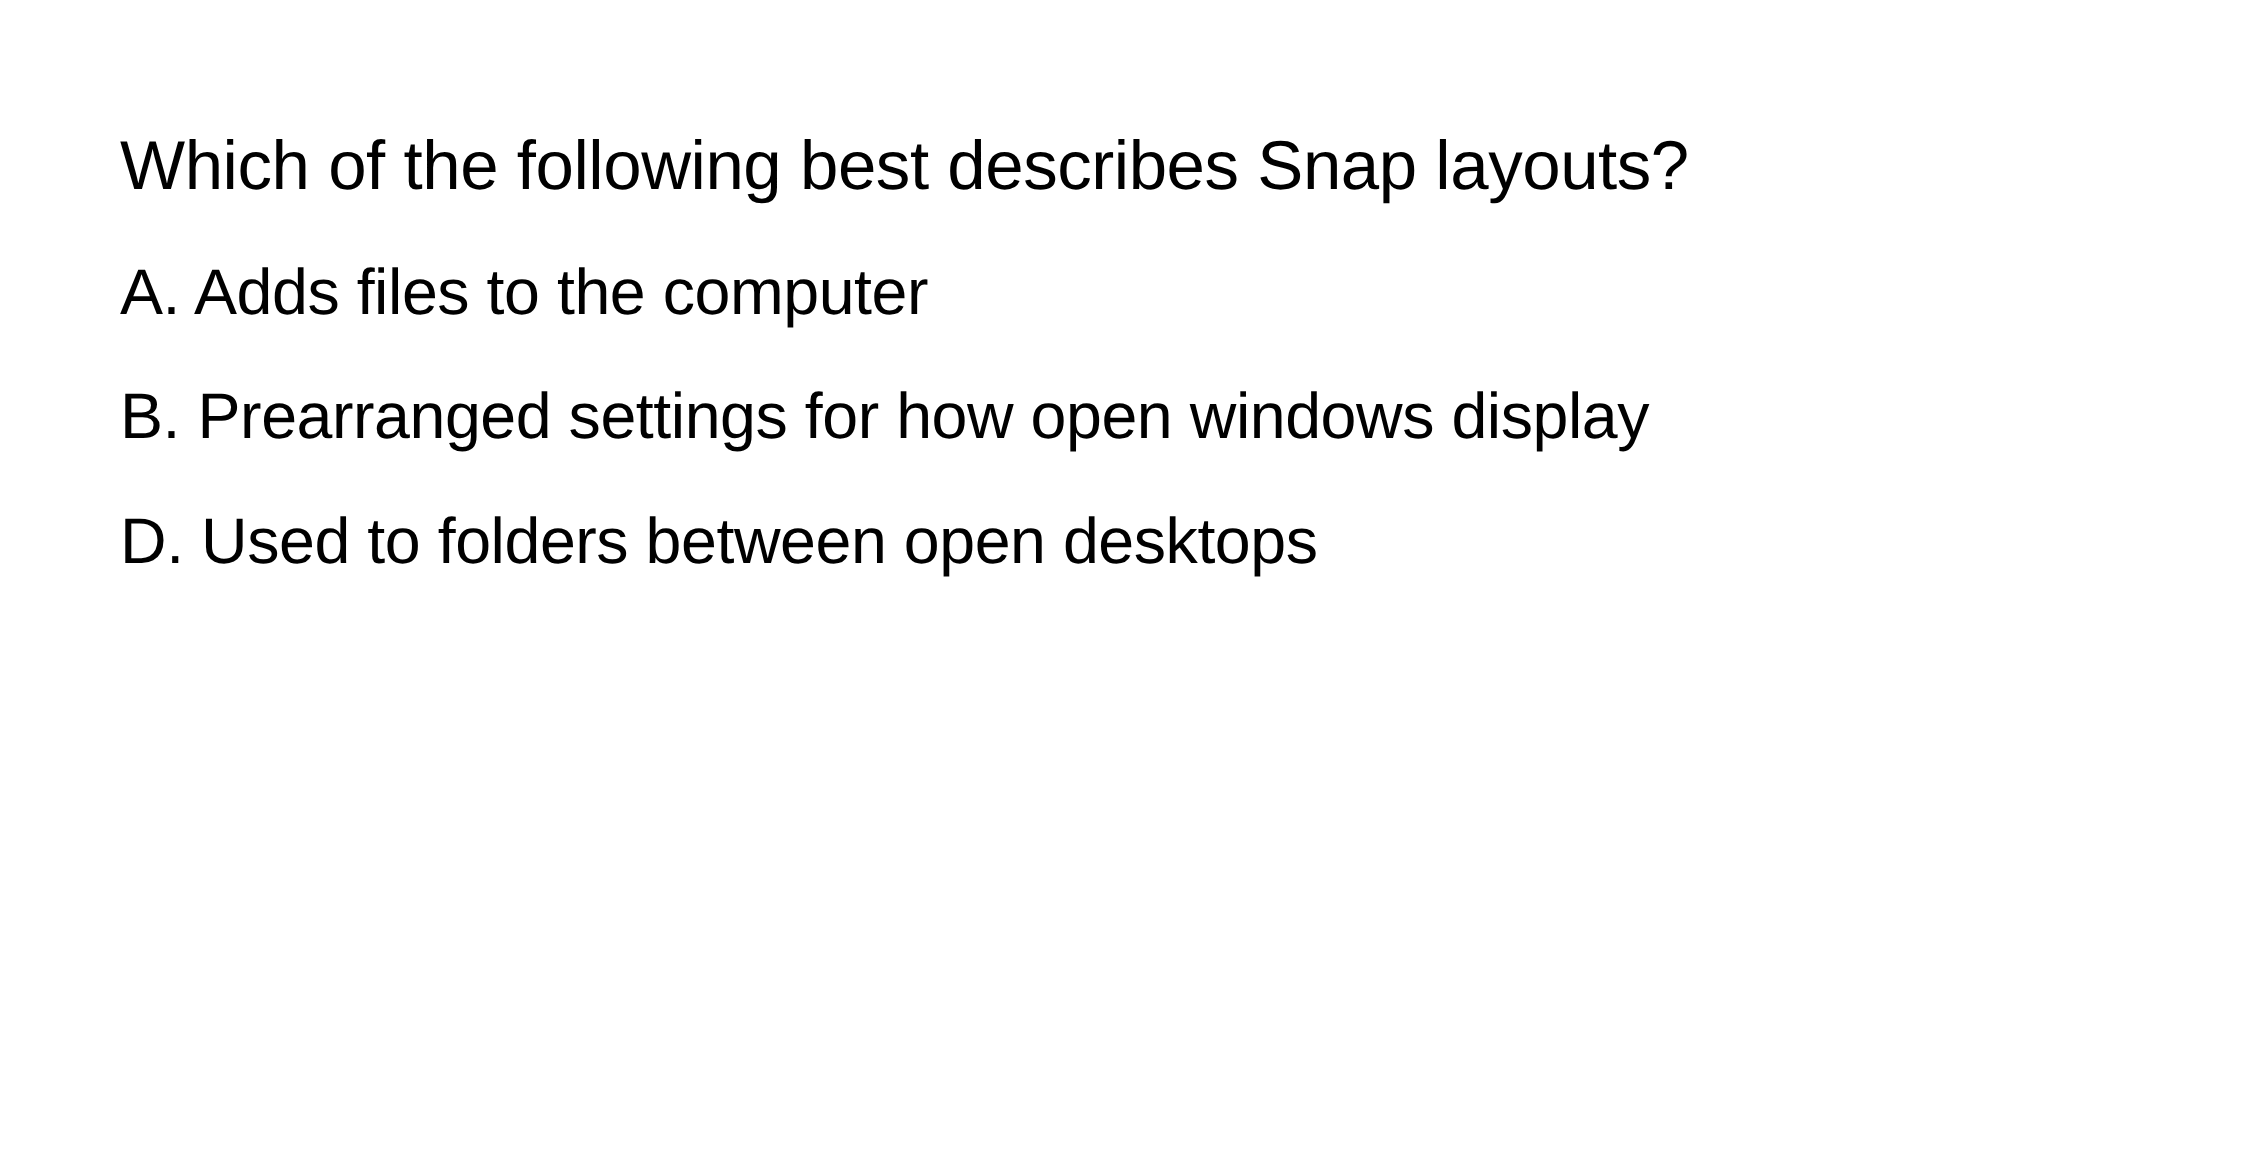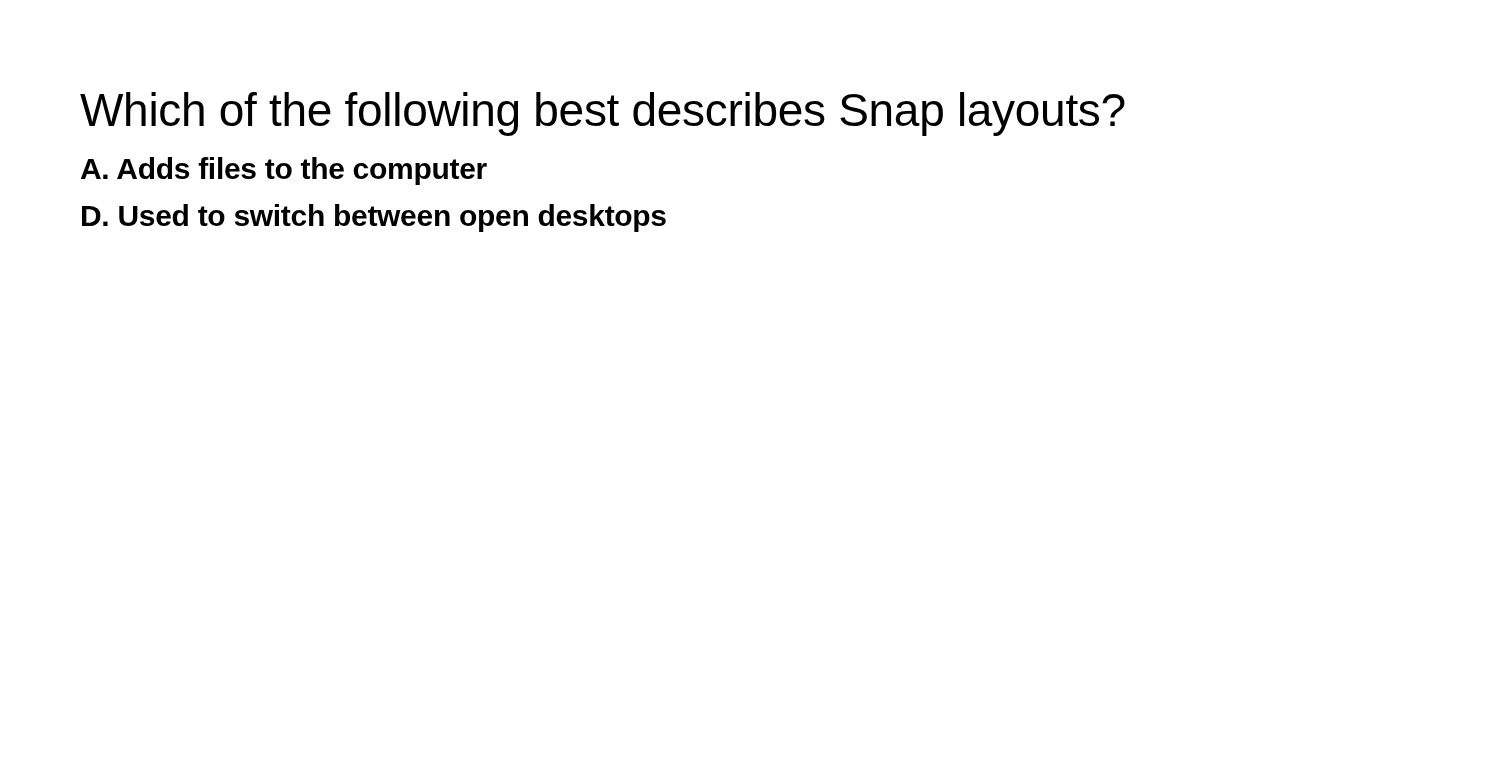--- a/index.html
+++ b/index.html
@@ -18,7 +18,7 @@
     .question-container {
       display: flex;
       flex-direction: column;
-      gap: 0;
+      gap: 16px;
     }
     .question-text {
       font-size: 46px;

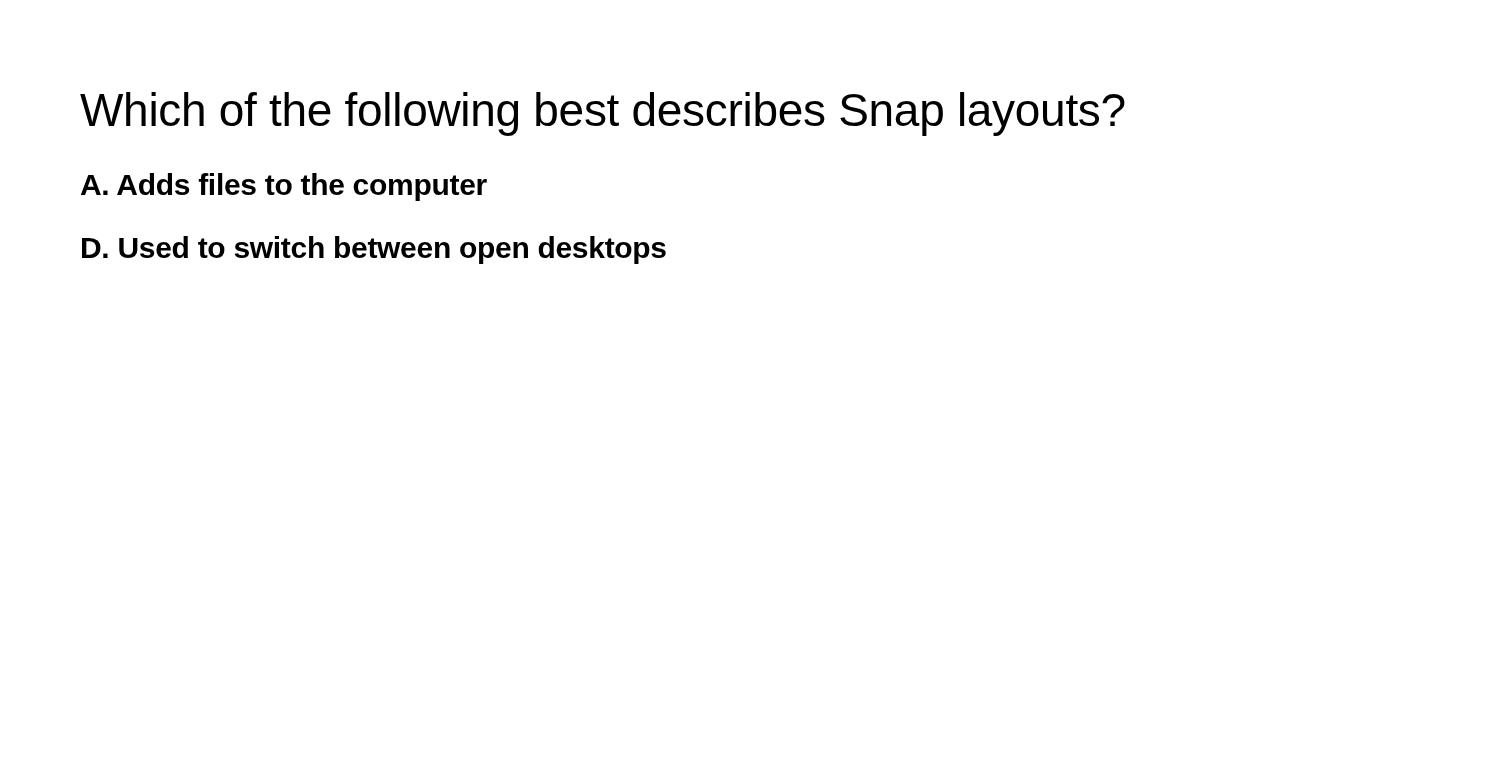--- a/index.html
+++ b/index.html
@@ -27,9 +27,9 @@
       letter-spacing: -0.3px;
     }
     .choice {
-      font-size: 30px;
+      font-size: 43px;
       line-height: 1.55;
-      font-weight: 700;
+      font-weight: 400;
       letter-spacing: -0.3px;
     }
     .choice-label {

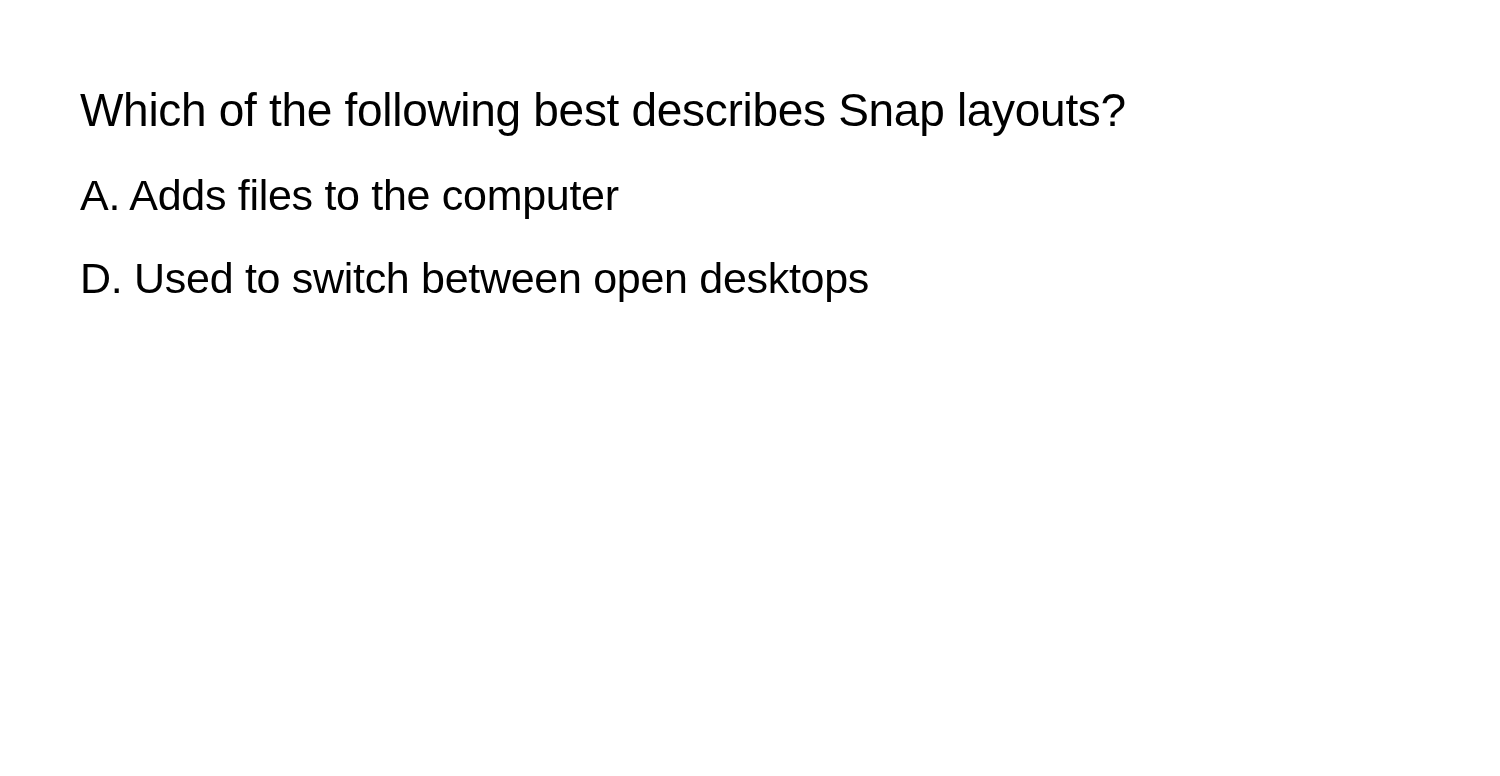--- a/index.html
+++ b/index.html
@@ -49,6 +49,10 @@
     <span class="choice-text">Adds files to the computer</span>
   </div>
   <div class="choice">
+    <span class="choice-label">B.</span>
+    <span class="choice-text">Prearranged settings for how open windows display</span>
+  </div>
+  <div class="choice">
     <span class="choice-label">D.</span>
     <span class="choice-text">Used to switch between open desktops</span>
   </div>

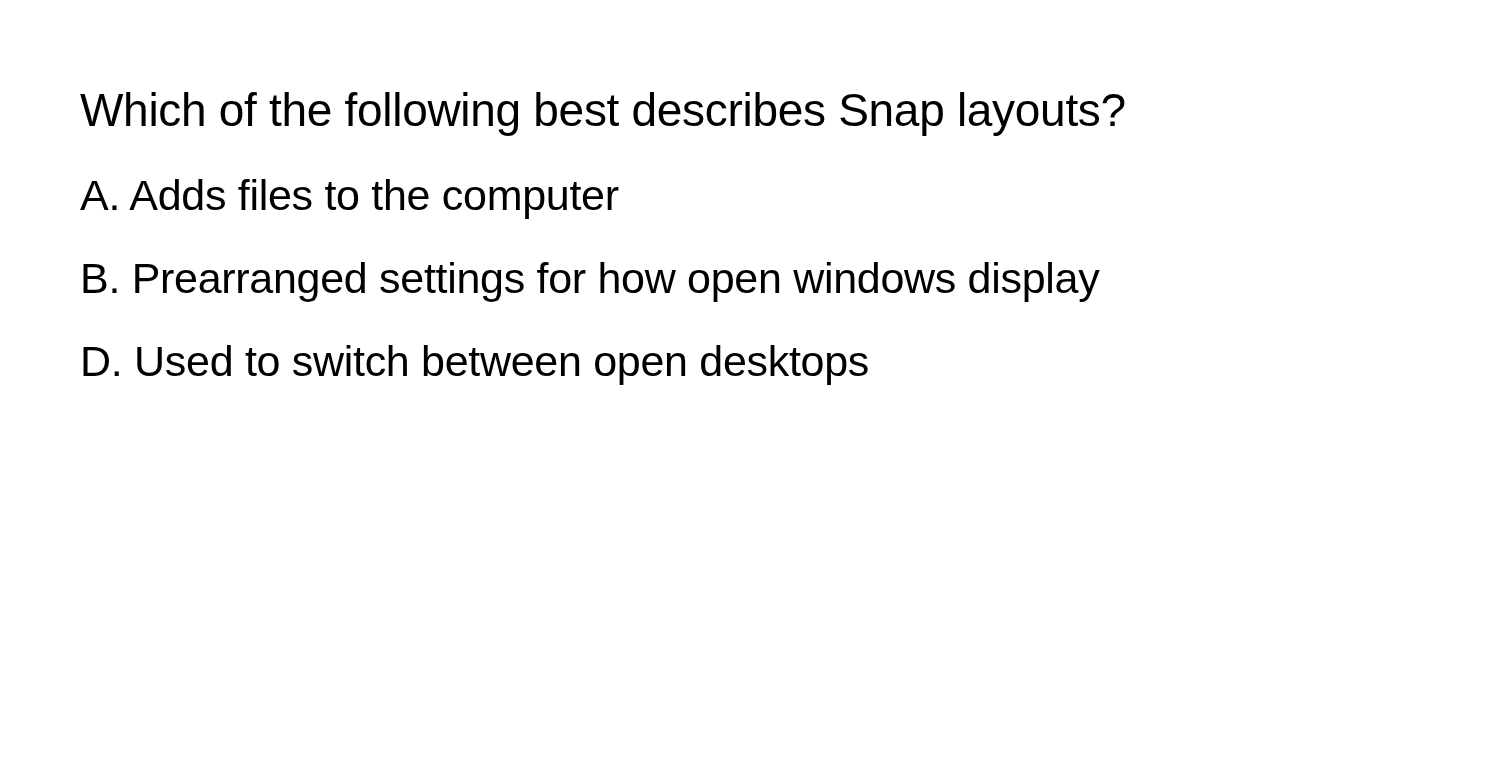--- a/index.html
+++ b/index.html
@@ -54,7 +54,7 @@
   </div>
   <div class="choice">
     <span class="choice-label">D.</span>
-    <span class="choice-text">Used to switch between open desktops</span>
+    <span class="choice-text">Used to folders between open desktops</span>
   </div>
 </div>
 

